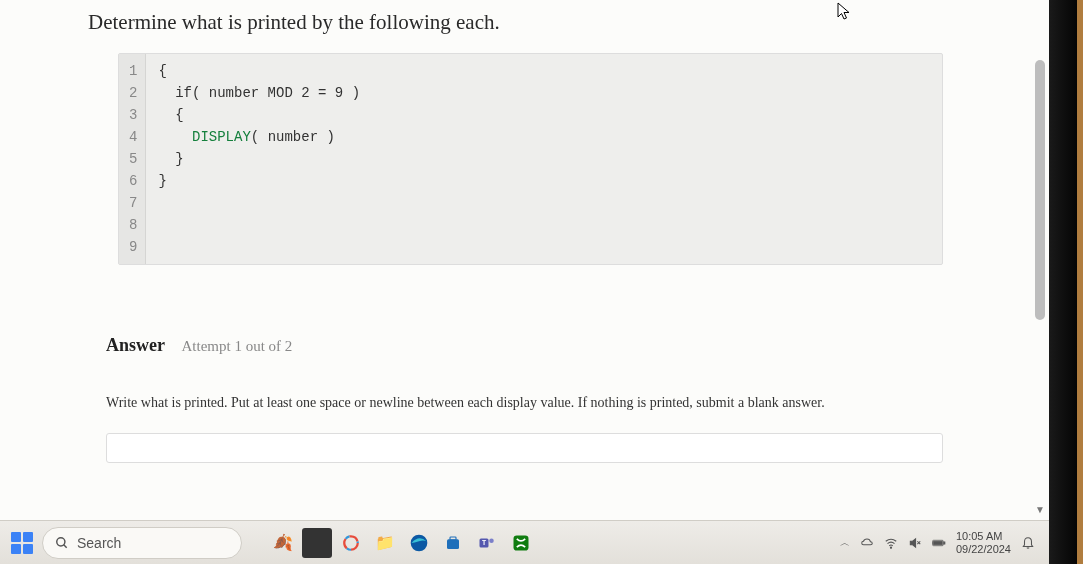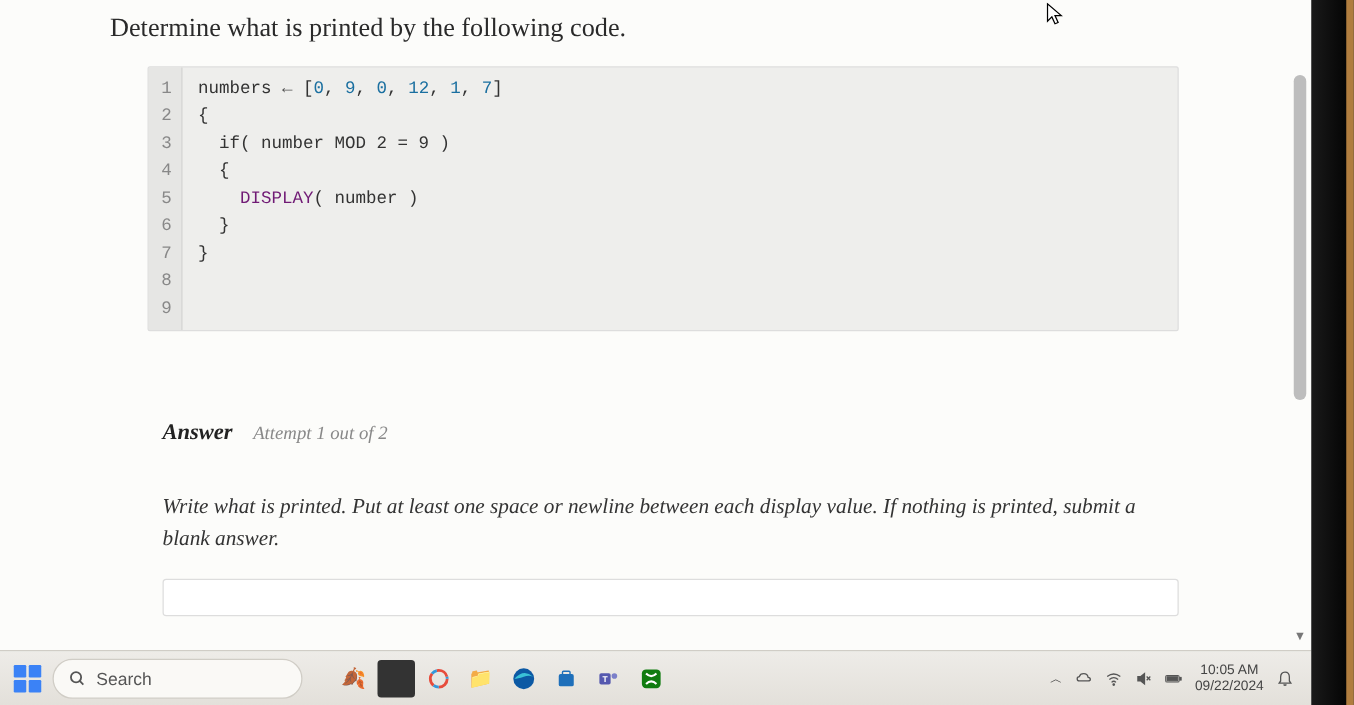--- a/index.html
+++ b/index.html
@@ -206,7 +206,7 @@
 
 <div class="page">
   <div class="content">
-    <div class="prompt-title">Determine what is printed by the following code.</div>
+    <div class="prompt-title">Determine what is printed by the following each.</div>
 
     <div class="code-block">
       <div class="gutter">

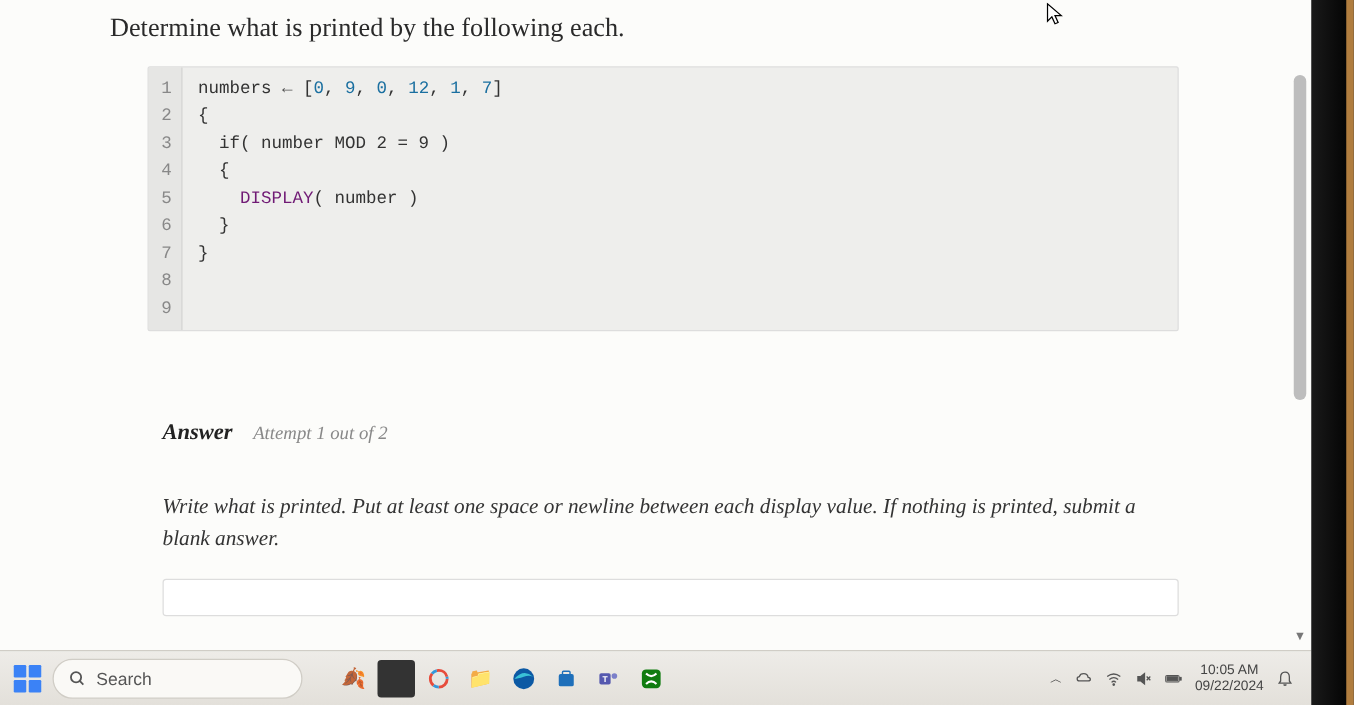--- a/index.html
+++ b/index.html
@@ -221,7 +221,6 @@
         <div>9</div>
       </div>
       <div class="code-lines">
-        <div>numbers <span class="kw-arrow">←</span> [<span class="num">0</span>, <span class="num">9</span>, <span class="num">0</span>, <span class="num">12</span>, <span class="num">1</span>, <span class="num">7</span>]</div>
         <div>{</div>
         <div>  if( number MOD 2 = 9 )</div>
         <div>  {</div>

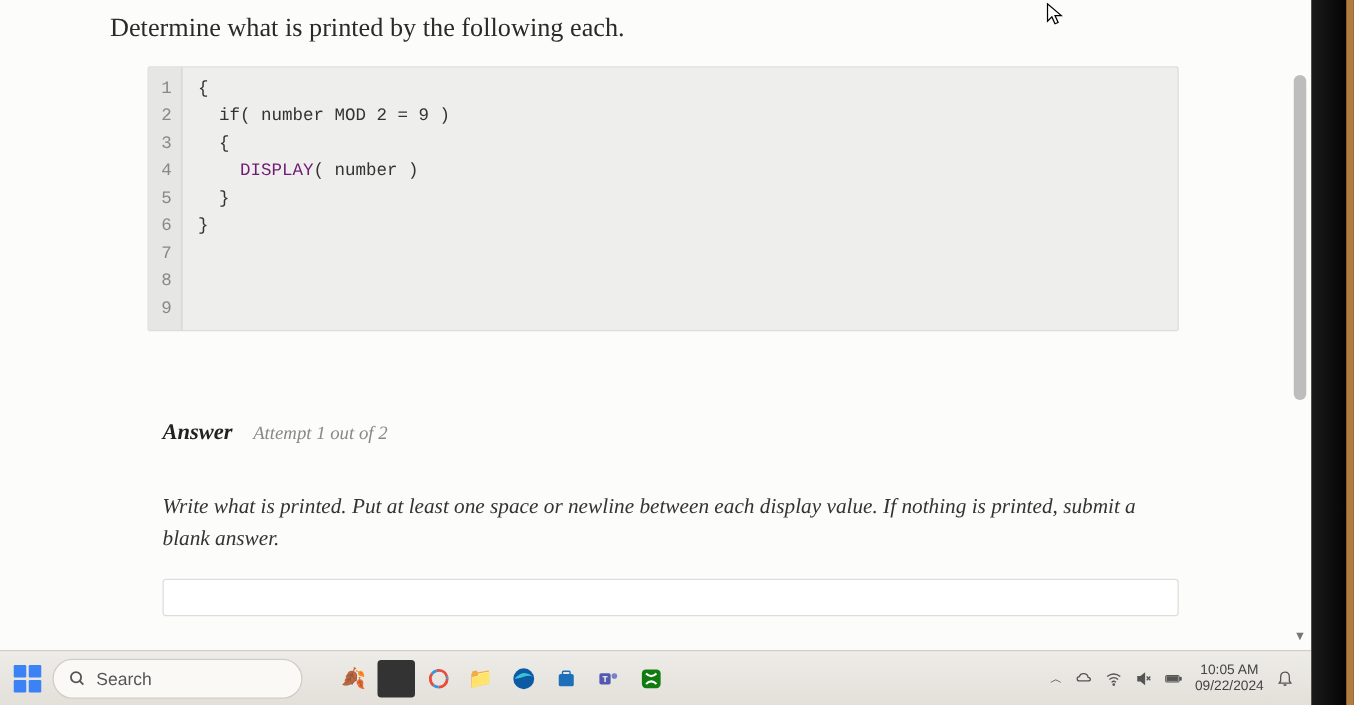--- a/index.html
+++ b/index.html
@@ -53,7 +53,7 @@
     }
     .code-lines div { height: 22px; white-space: pre; }
     .kw-arrow { color: #555; }
-    .kw-display { color: #701a75; margin-top: 42px; }
+    .kw-display { color: #15803d; margin-top: 42px; }
     .num { color: #1a6fa0; }
     .answer-section {
       margin-top: 70px;

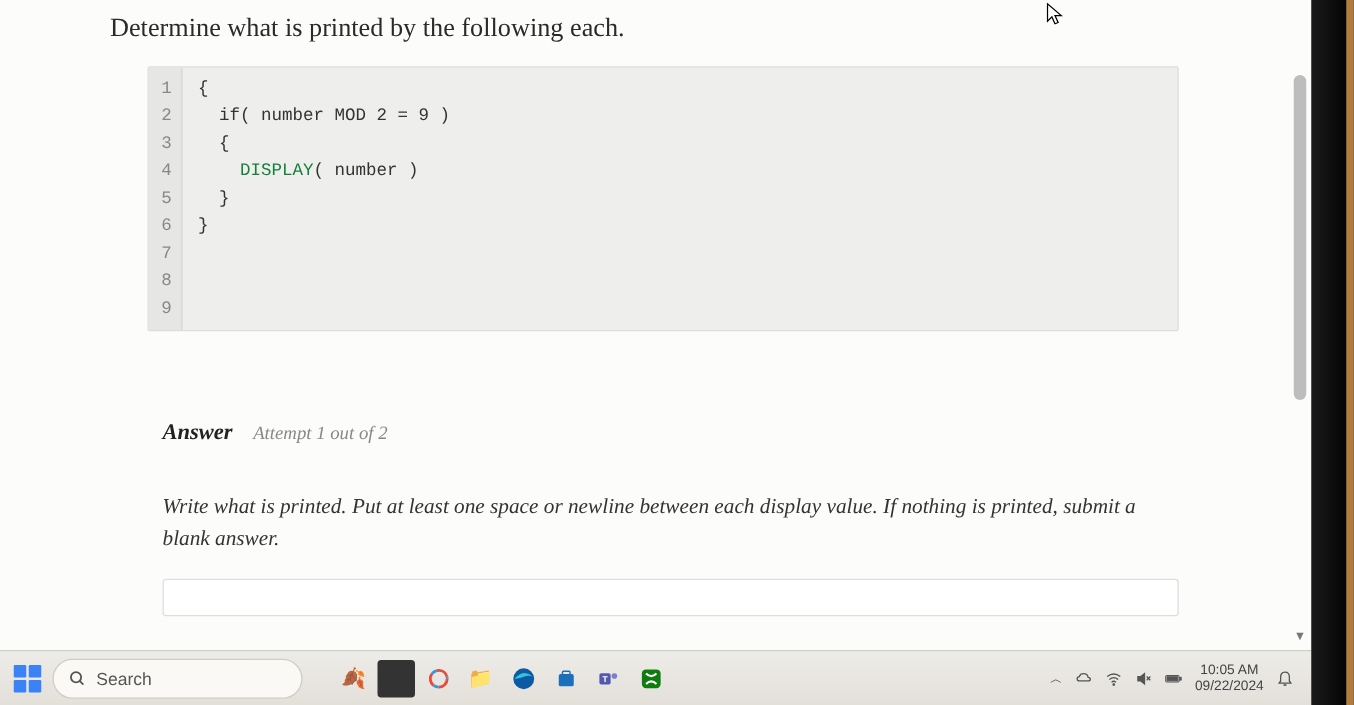--- a/index.html
+++ b/index.html
@@ -57,9 +57,8 @@
     .num { color: #1a6fa0; }
     .answer-section {
       margin-top: 70px;
-      margin-left: 42px;
+      margin-left: 18px;
       margin-right: 50px;
-      font-style: italic;
     }
     .answer-label {
       font-size: 18px;

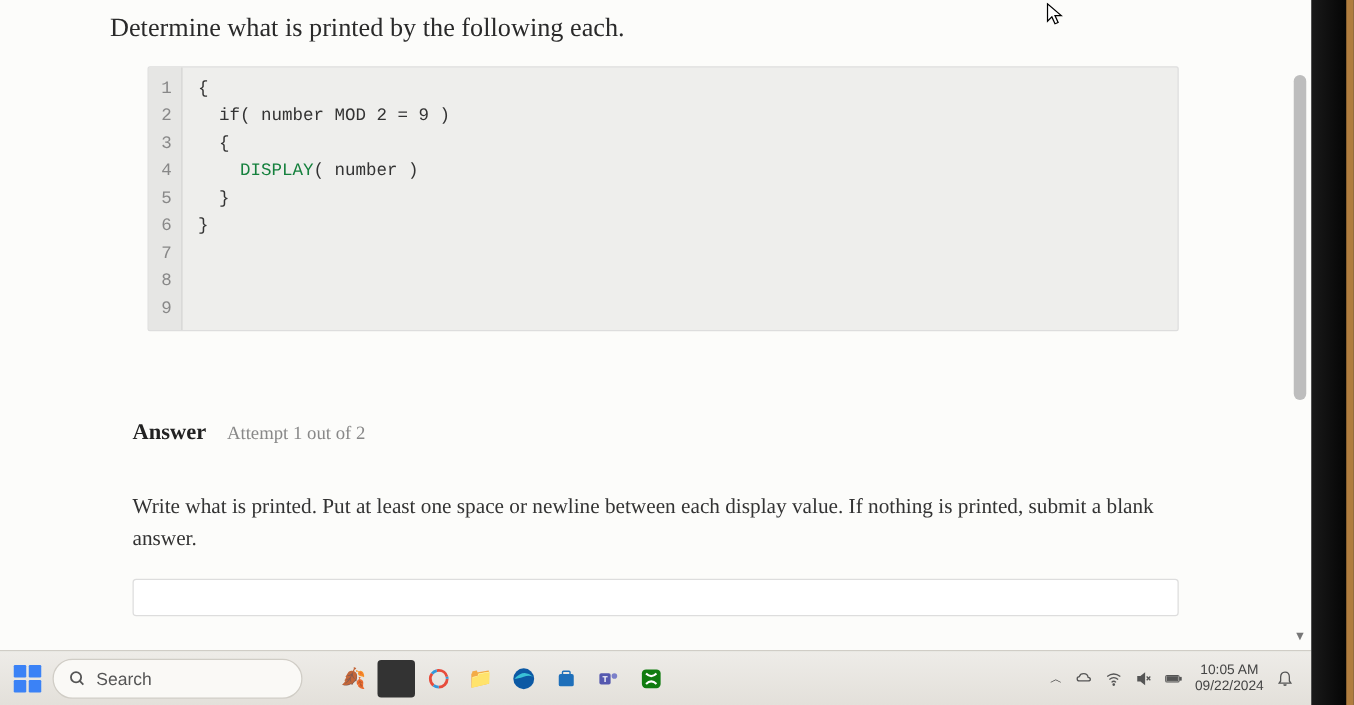--- a/index.html
+++ b/index.html
@@ -72,7 +72,7 @@
     }
     .instructions {
       margin-top: 36px;
-      font-size: 17px;
+      font-size: 14px;
       color: #333;
       line-height: 1.5;
     }

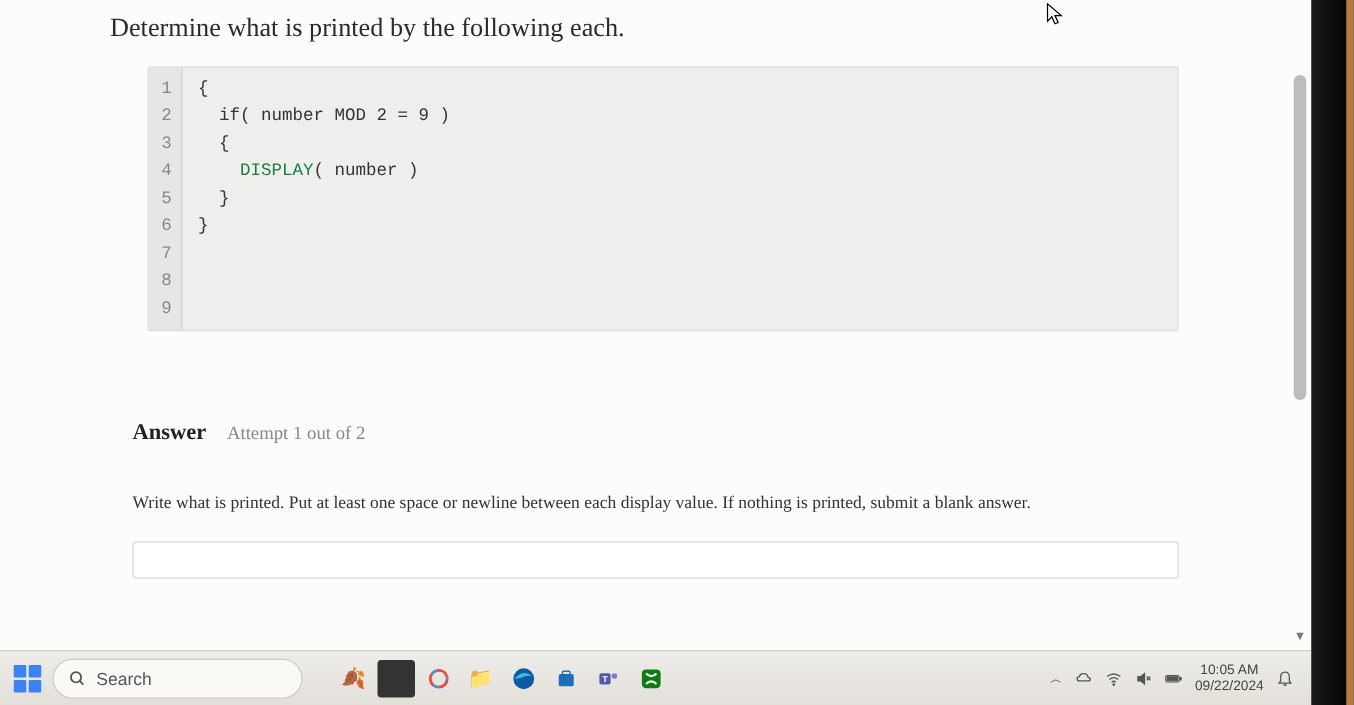--- a/index.html
+++ b/index.html
@@ -171,7 +171,7 @@
       padding-right: 6px;
     }
     .systray svg { width: 14px; height: 14px; }
-    .clock { text-align: center; line-height: 1.15; font-size: 11px; }
+    .clock { text-align: left; line-height: 1.15; font-size: 11px; }
 
     
     .bezel-right {

